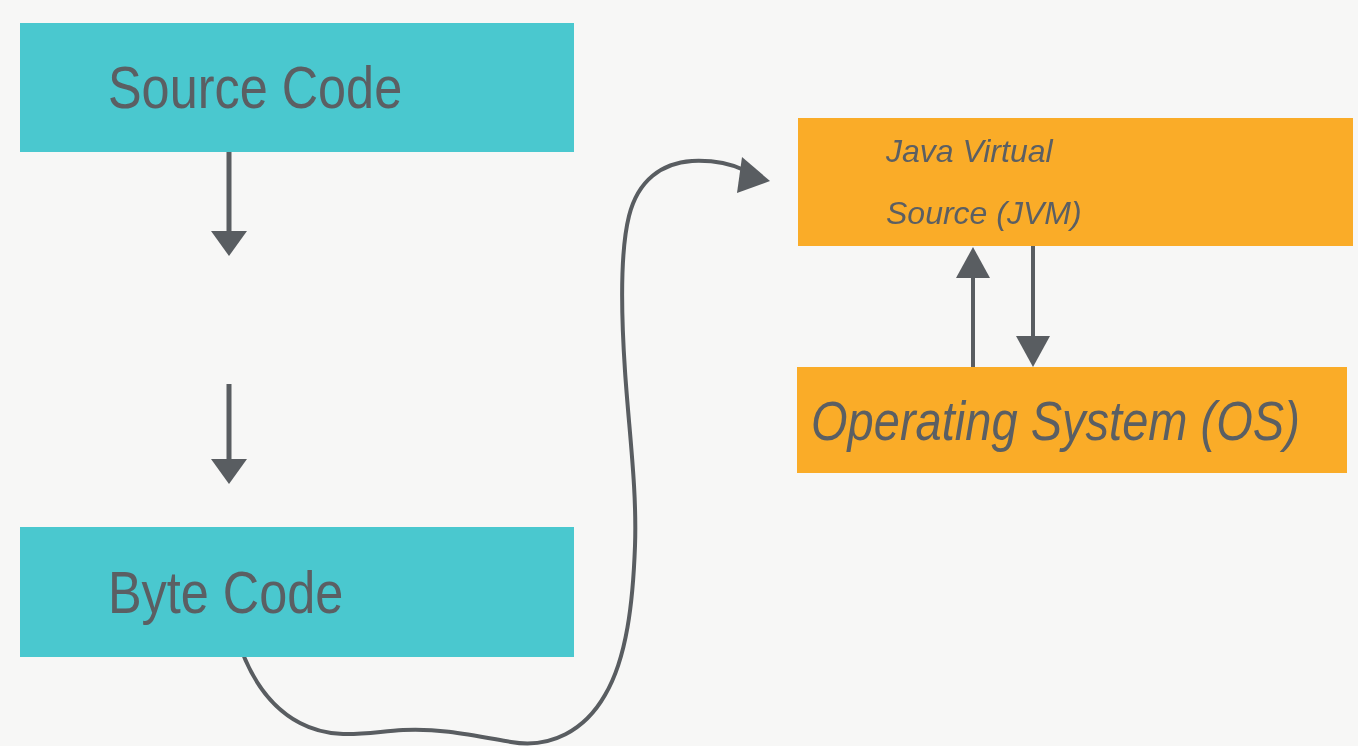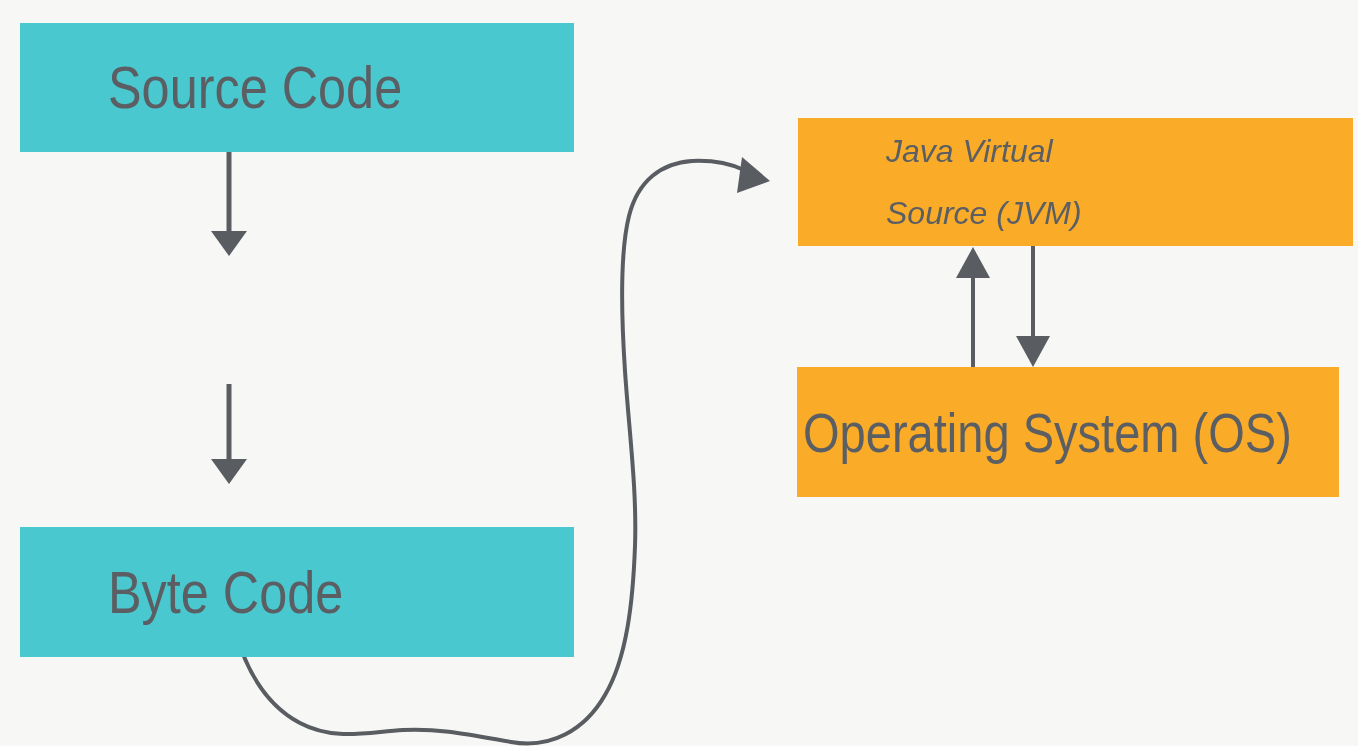--- a/index.html
+++ b/index.html
@@ -37,7 +37,7 @@
   .node-byte     { left: 20px;  top: 483px; width: 466px; height: 130px; padding-left: 88px; margin-top: 44px; }
   .node-jvm      { left: 798px; top: 118px; width: 467px; height: 128px; padding-left: 88px;
                    flex-direction: column; align-items: flex-start; justify-content: center; }
-  .node-os       { left: 797px; top: 367px; width: 536px; height: 130px; padding-left: 6px; }
+  .node-os       { left: 797px; top: 367px; width: 536px; height: 106px; padding-left: 14px; font-style: italic; }
 
   .label {
     display: inline-block;

